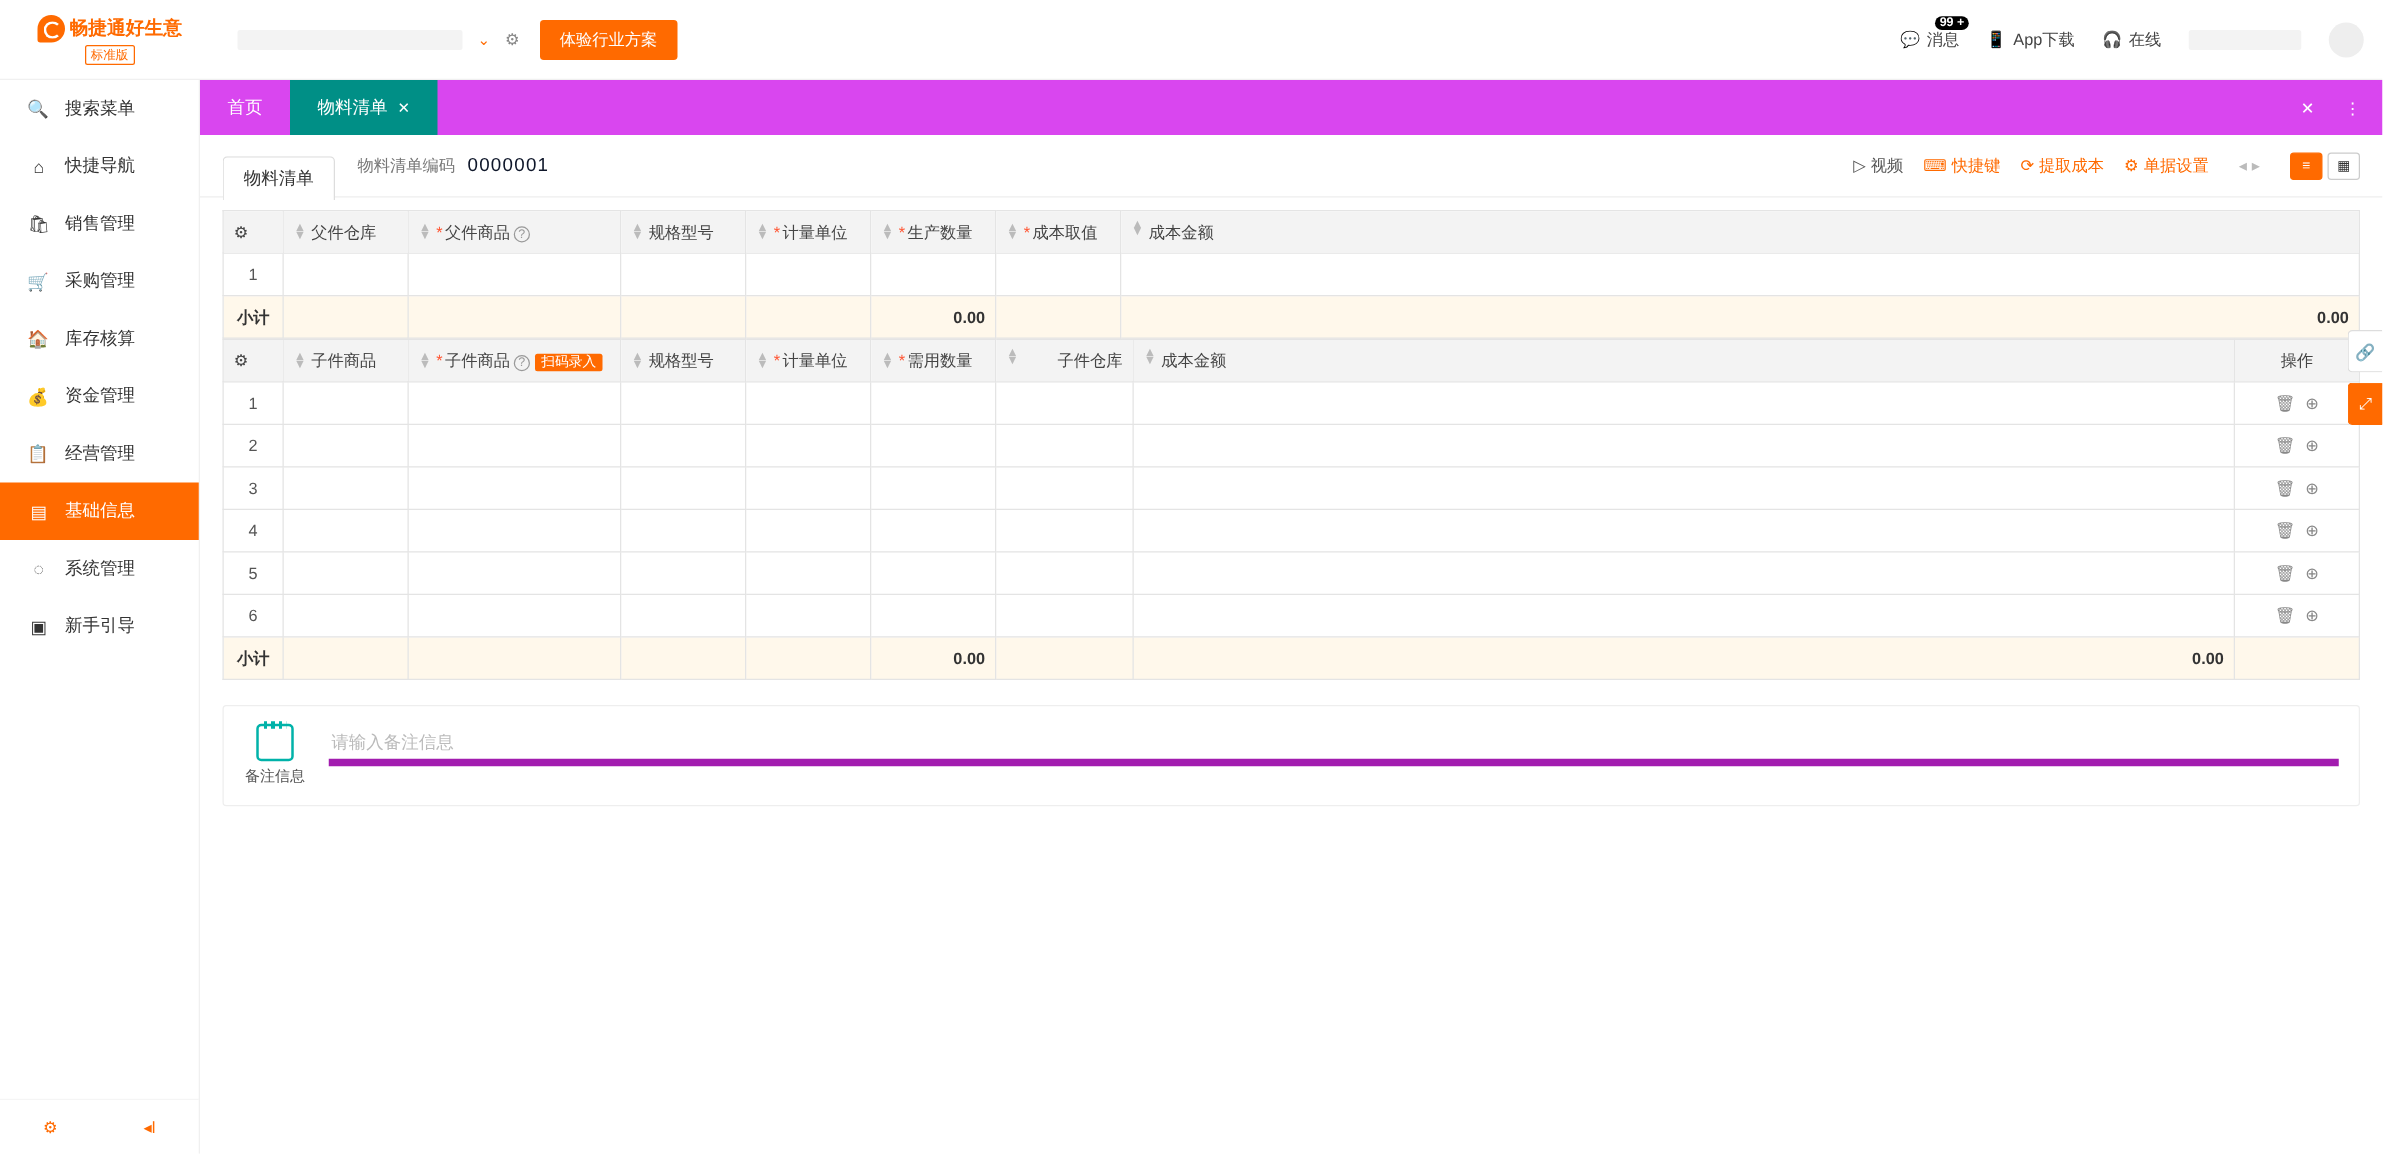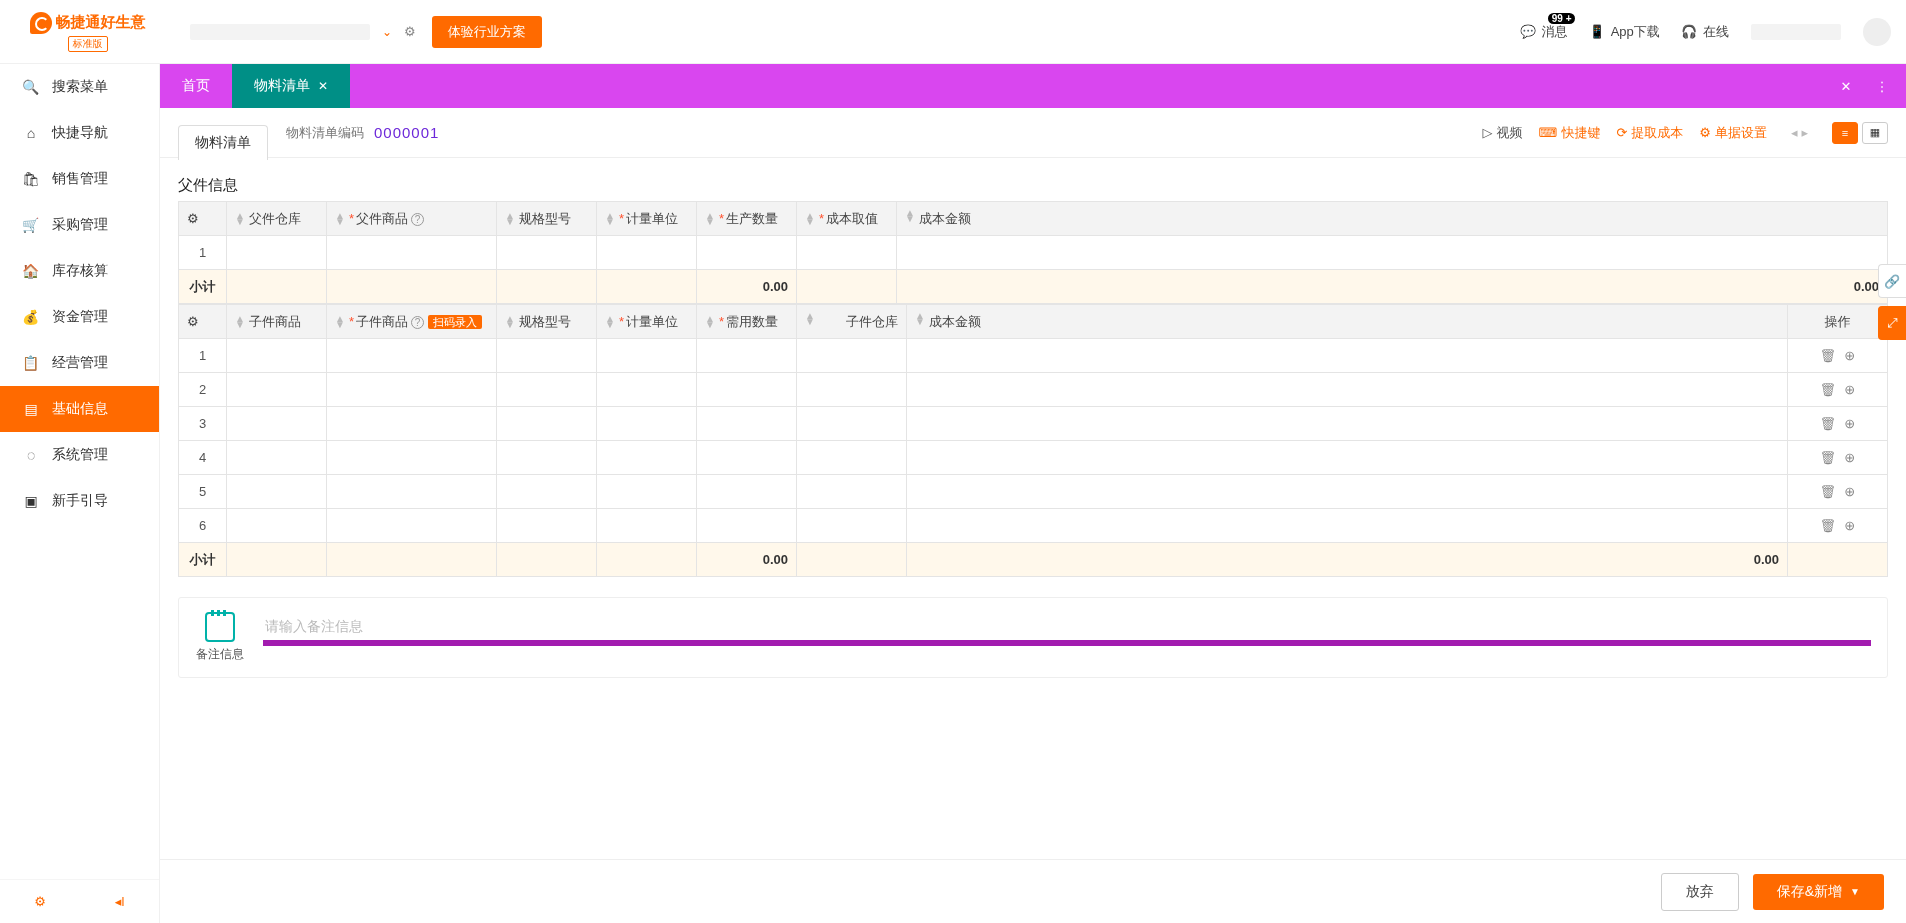--- a/index.html
+++ b/index.html
@@ -45,7 +45,7 @@
 .page-toolbar { height:50px; display:flex; align-items:center; padding:0 18px; border-bottom:1px solid #eee; background:#fff; }
 .pg-tab { padding:8px 16px; border:1px solid #ddd; border-bottom:none; border-radius:4px 4px 0 0; font-size:14px; margin-right:18px; position:relative; top:10px; background:#fff; }
 .pg-code-label { color:#777; font-size:13px; margin-right:10px; }
-.pg-code { font-size:15px; color:#6d28d9; letter-spacing:1px; }
+.pg-code { font-size:15px; color:#0f172a; letter-spacing:1px; }
 .pg-actions { margin-left:auto; display:flex; align-items:center; gap:16px; font-size:13px; }
 .pg-link { display:flex; align-items:center; gap:4px; cursor:pointer; color:#555; }
 .pg-link.orange { color:#ff6a00; }

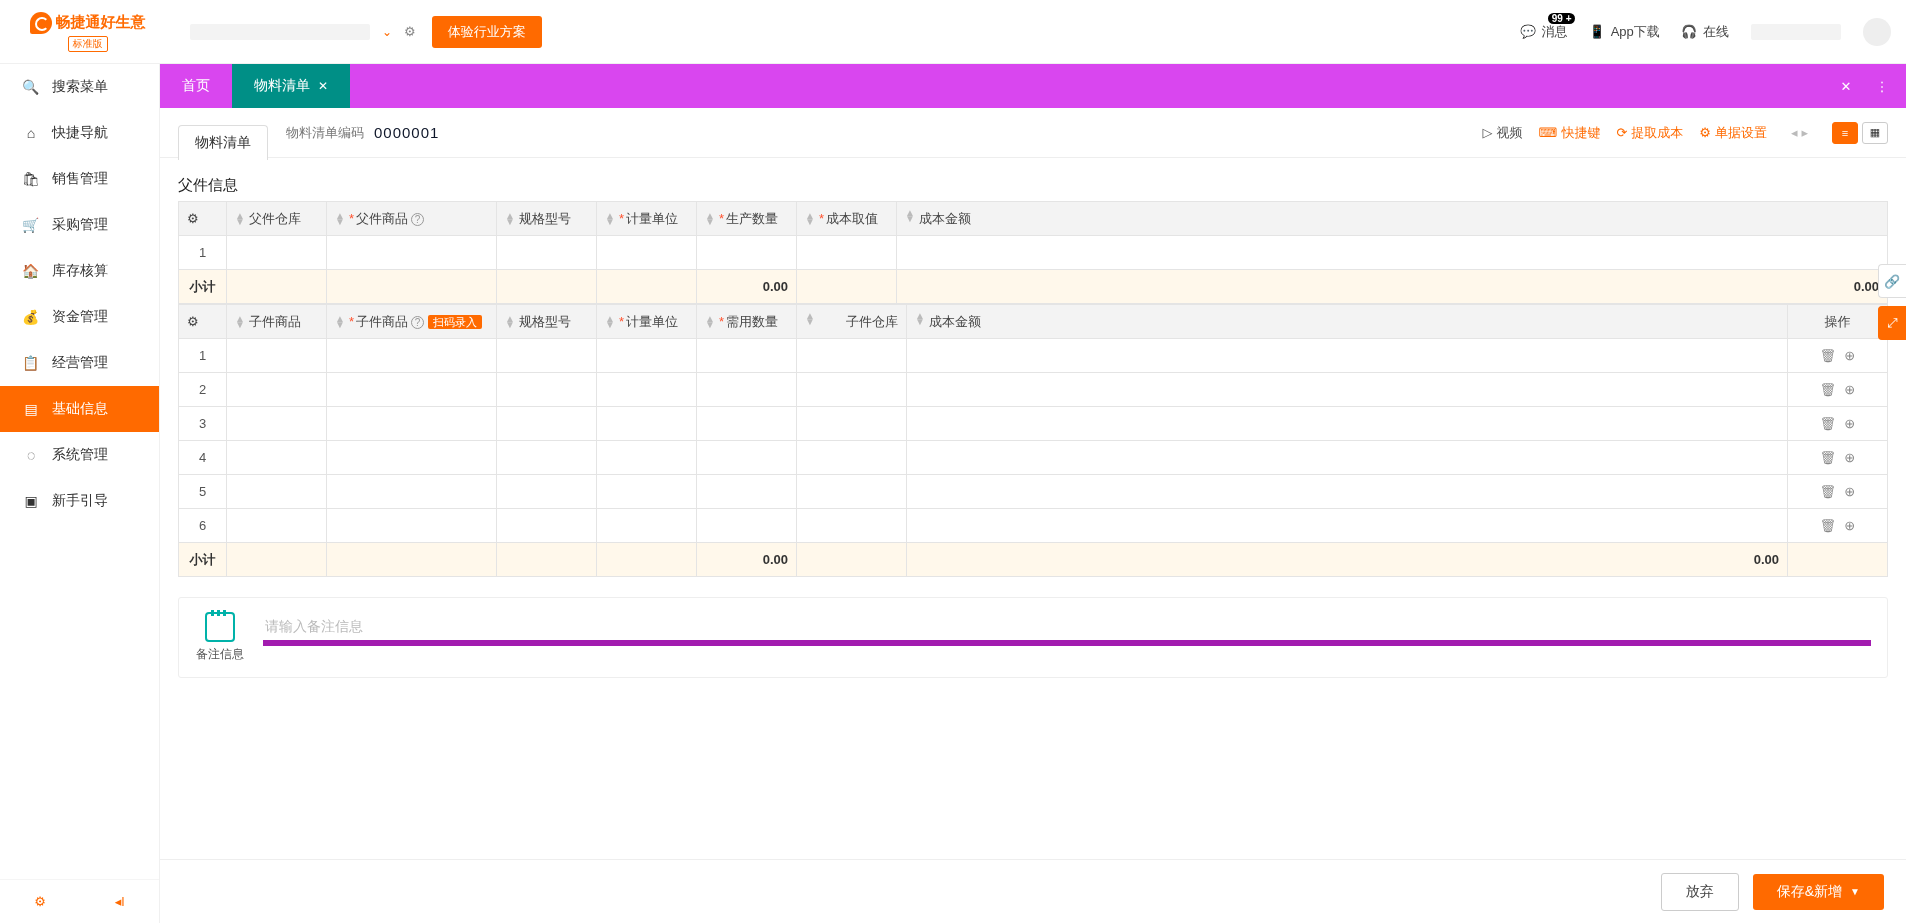--- a/index.html
+++ b/index.html
@@ -228,7 +228,6 @@
 
     <div class="content">
 
-      <div class="section-title">父件信息</div>
       <table class="grid">
         <colgroup>
             <col style="width:48px">

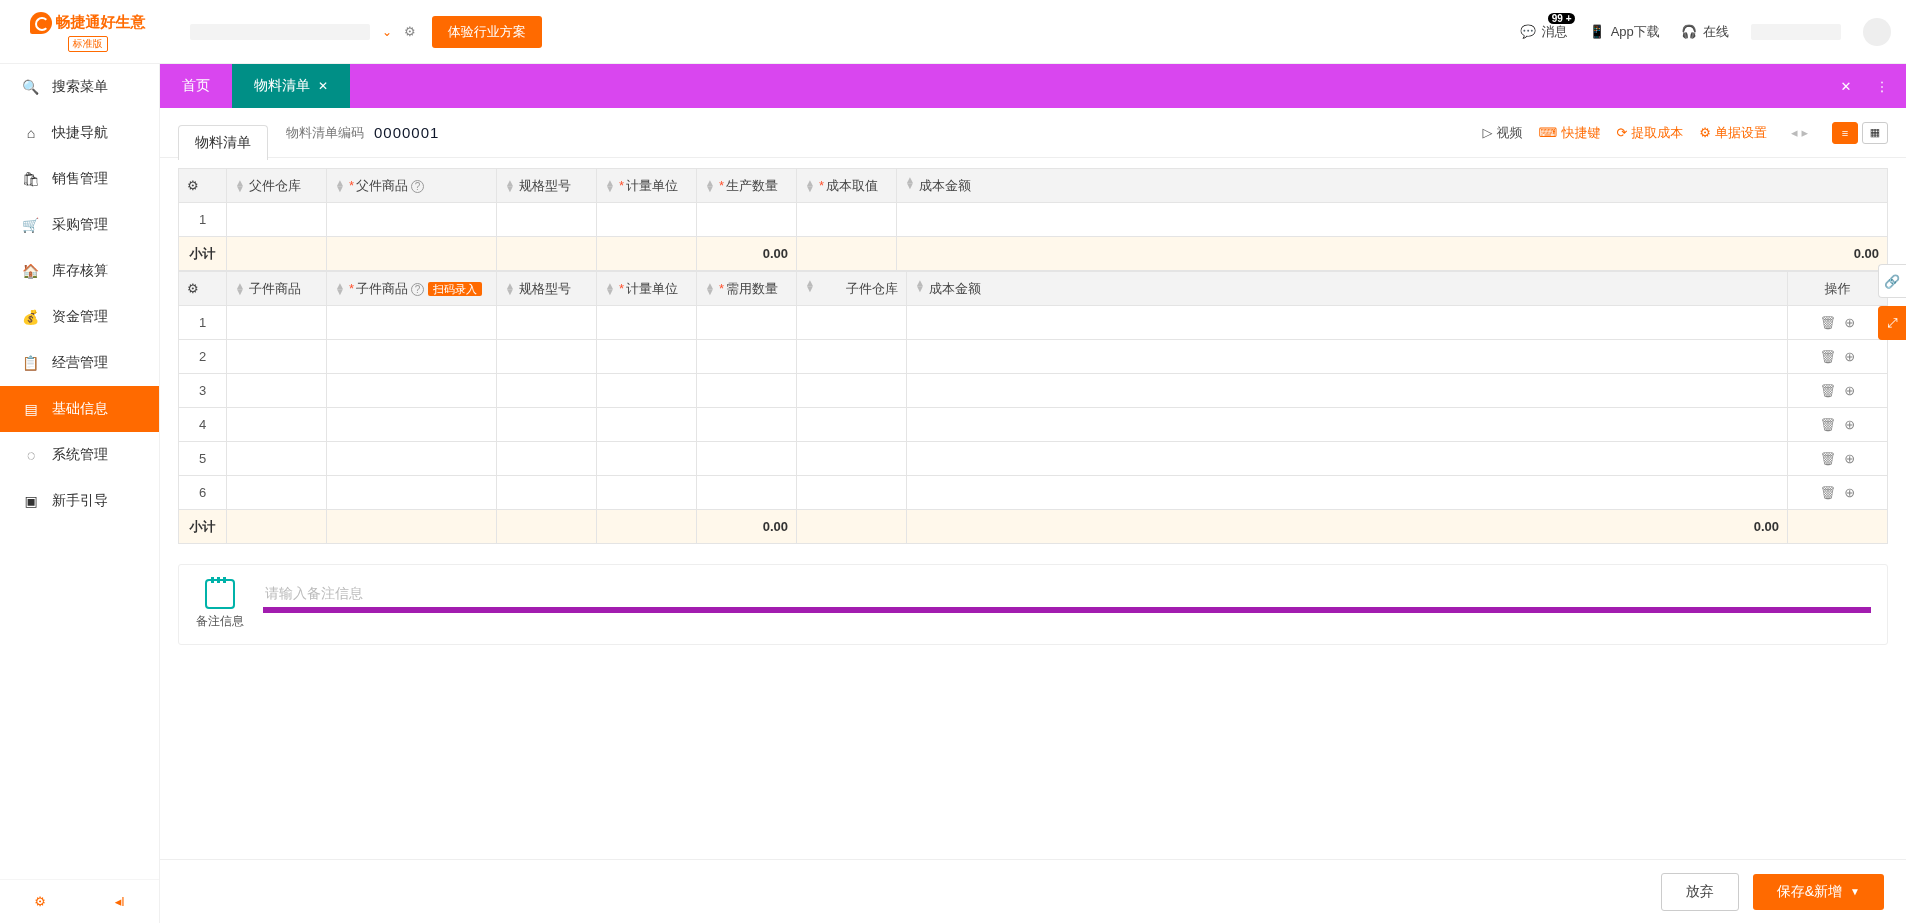--- a/index.html
+++ b/index.html
@@ -392,13 +392,6 @@
       </div>
     </div>
 
-    <div class="footer-bar">
-      <button class="btn btn-outline">放弃</button>
-      <button class="btn btn-primary">
-        <span>保存&amp;新增</span>
-        <span class="btn-caret">▼</span>
-      </button>
-    </div>
 
     <div class="float-right">
       <div class="float-btn">🔗</div>

